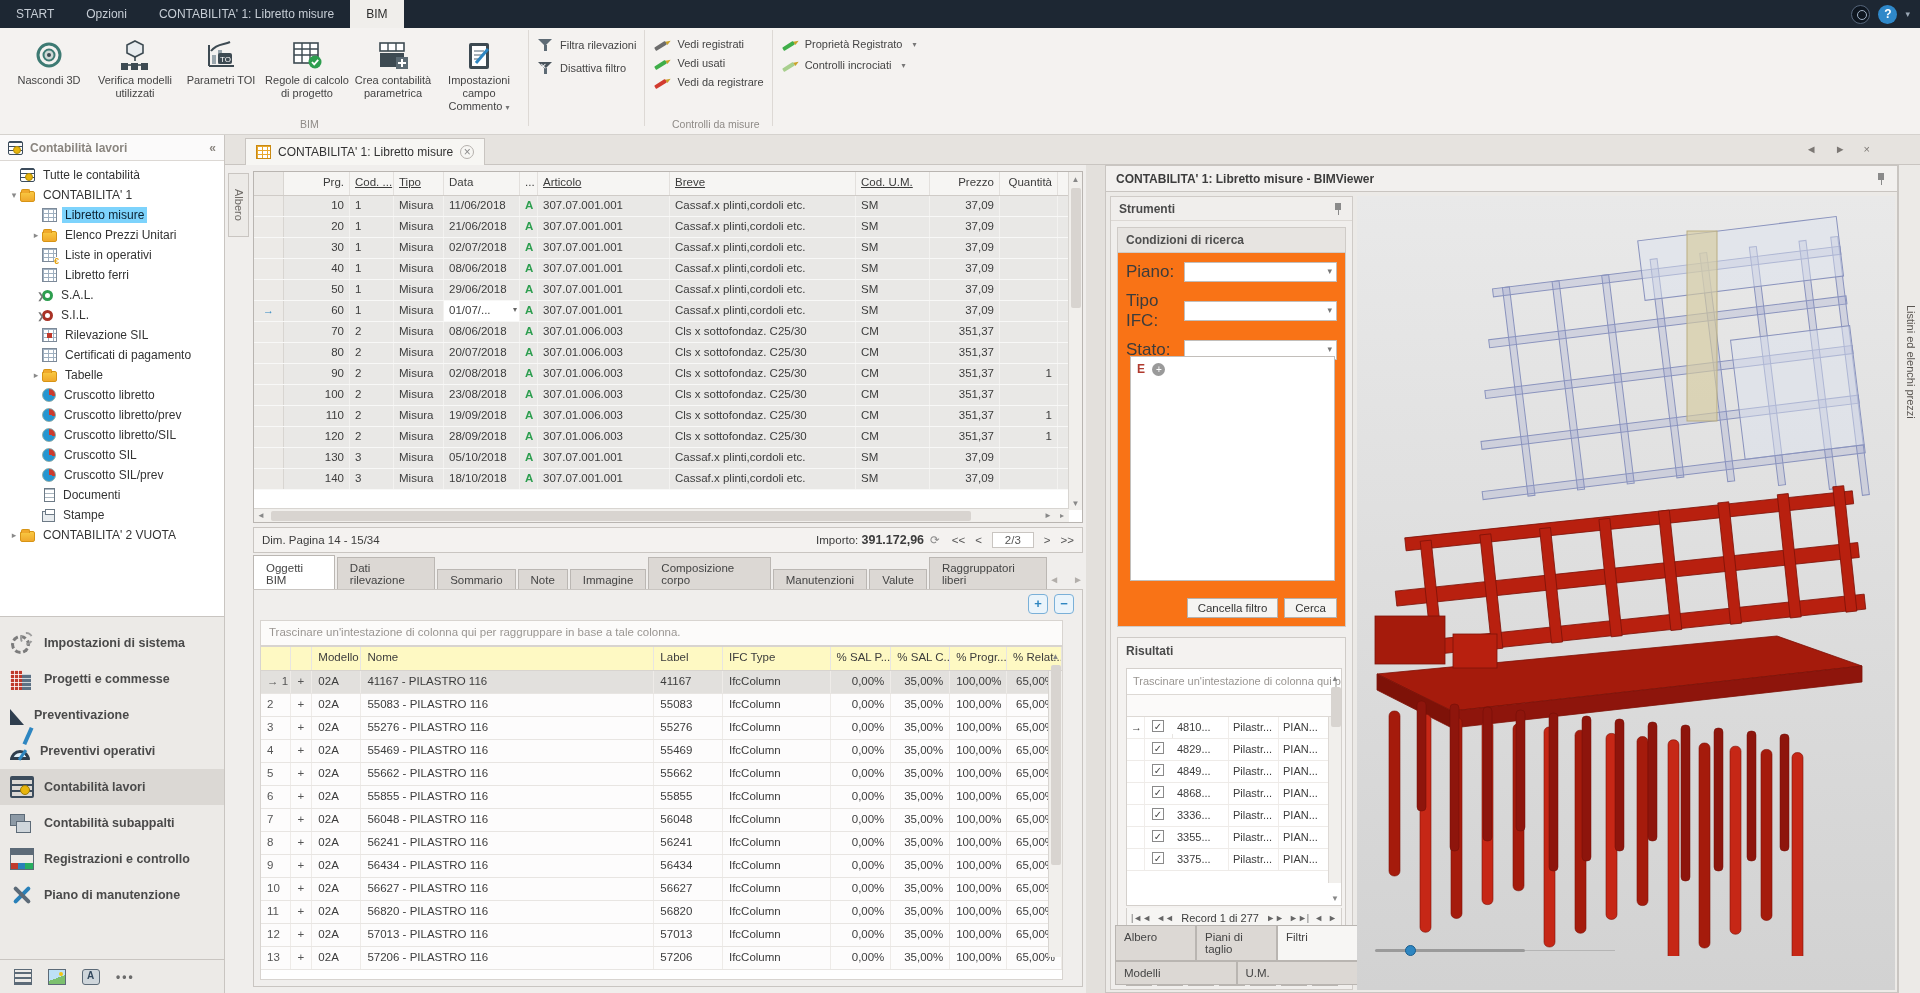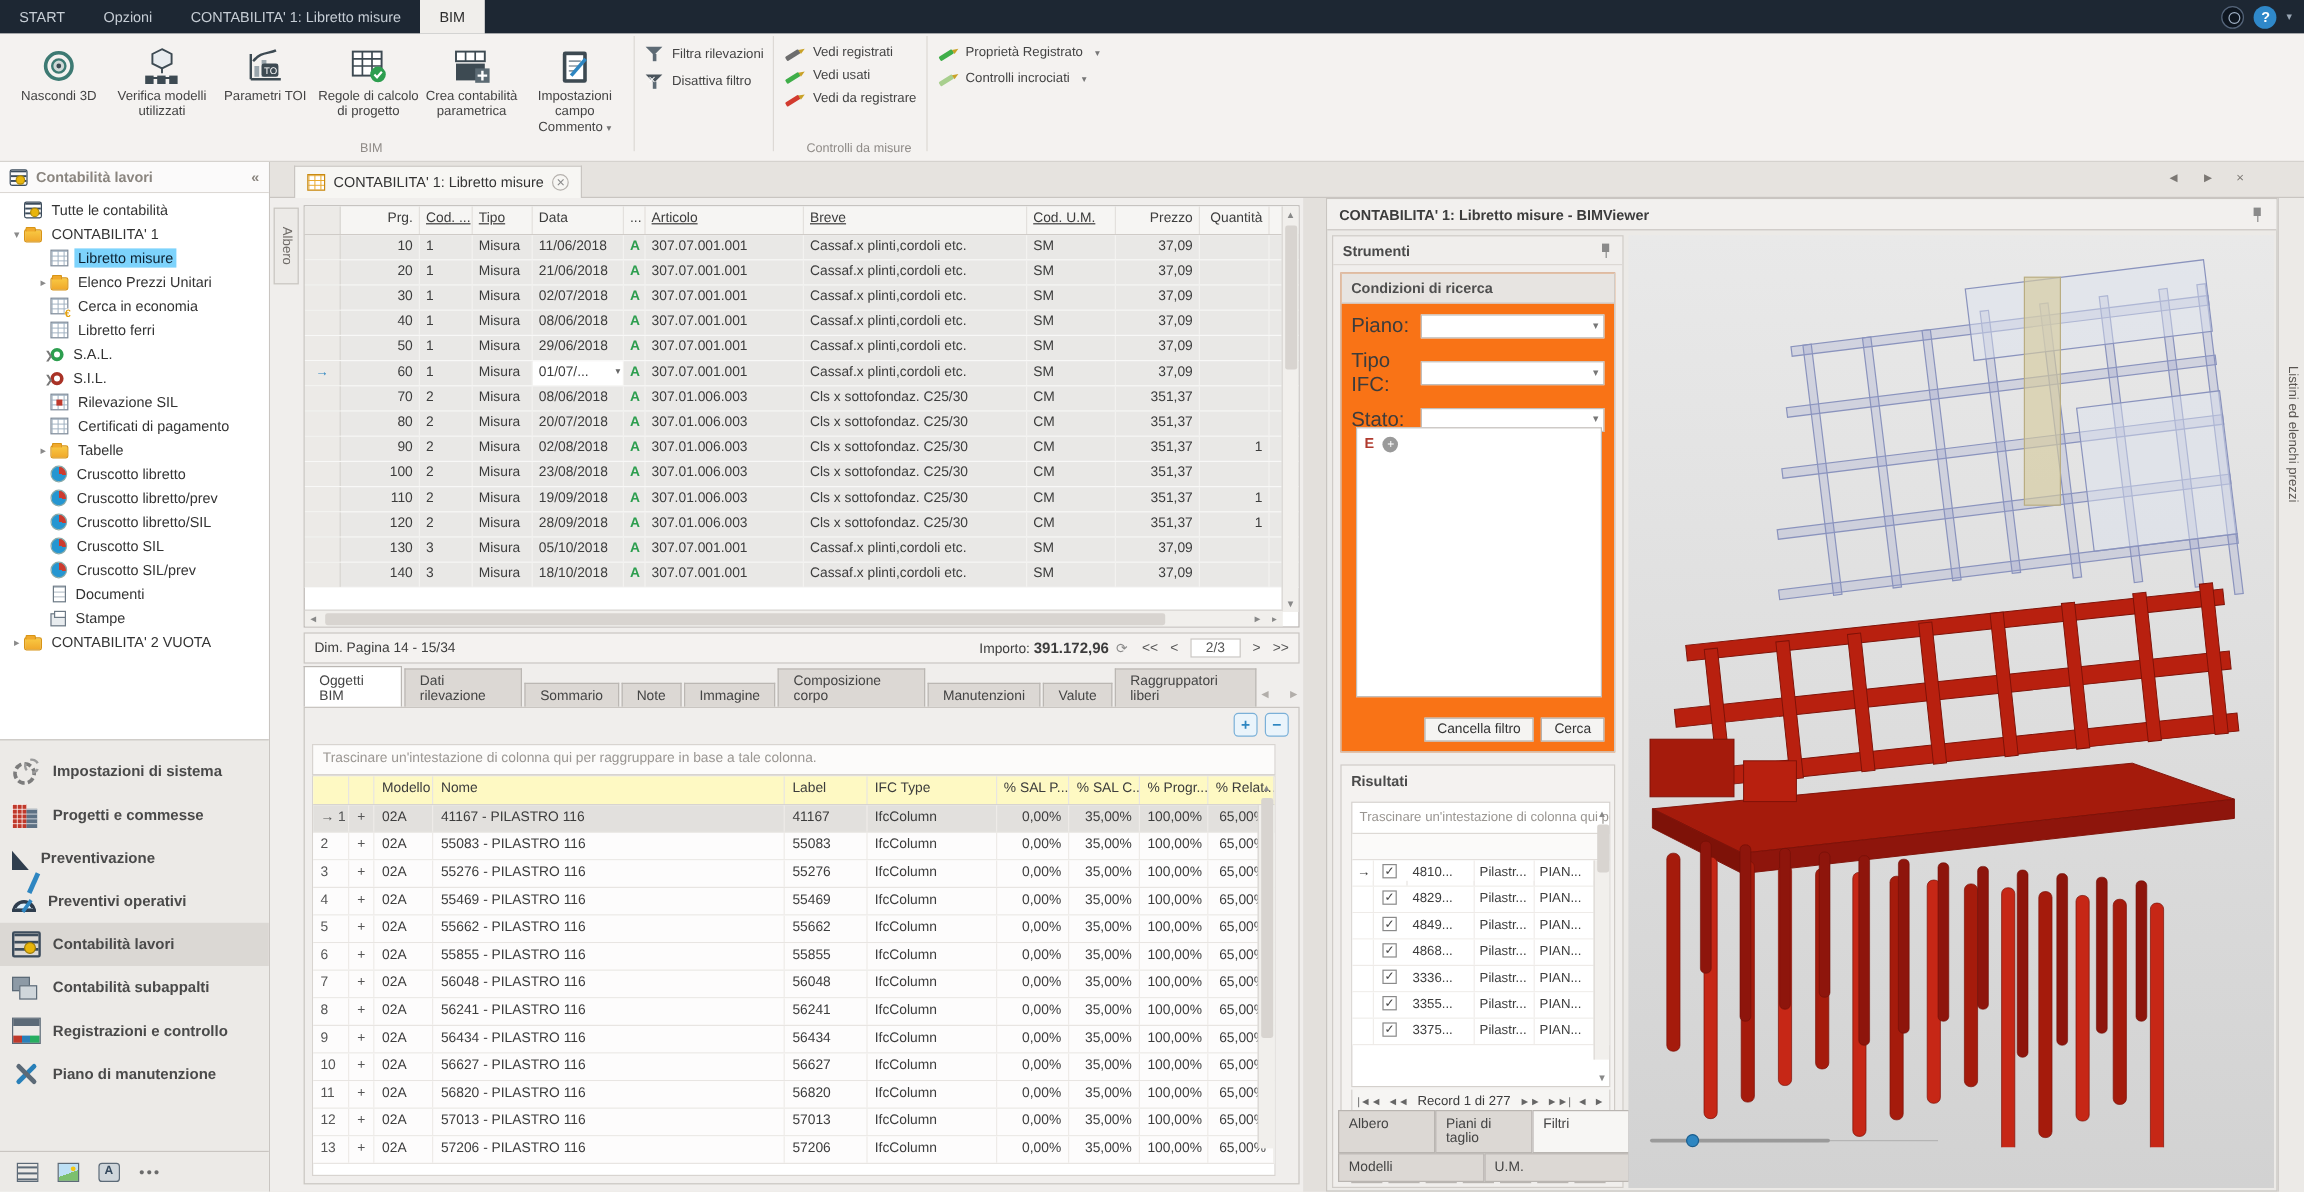--- a/index.html
+++ b/index.html
@@ -402,7 +402,7 @@
         <div class="tree-item" style="padding-left: 30px;">
           <span class="expander"></span>
           <span class="tico tico-table tico-euro"></span>
-          <span class="lbl">Cerca in economia</span>
+          <span class="lbl">Liste in operativi</span>
         </div>
         <div class="tree-item" style="padding-left: 30px;">
           <span class="expander"></span>

